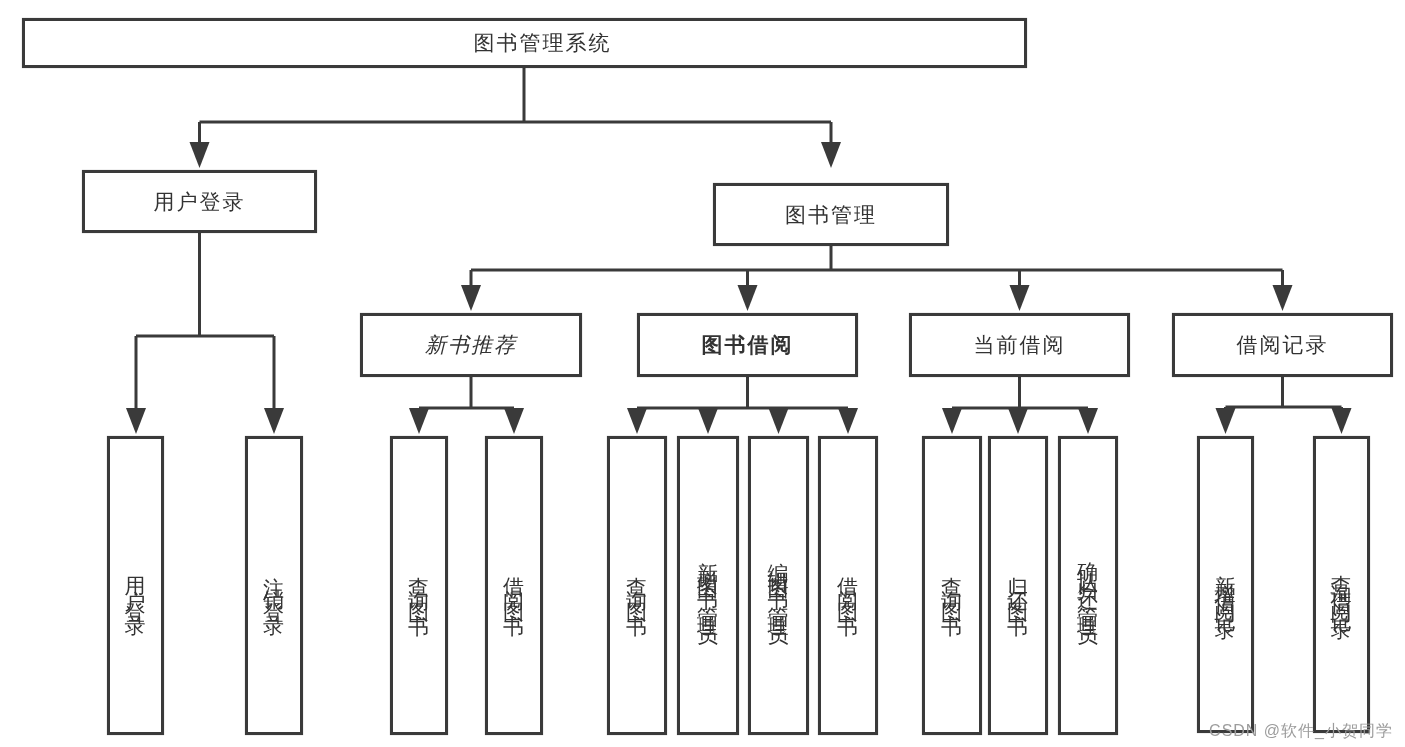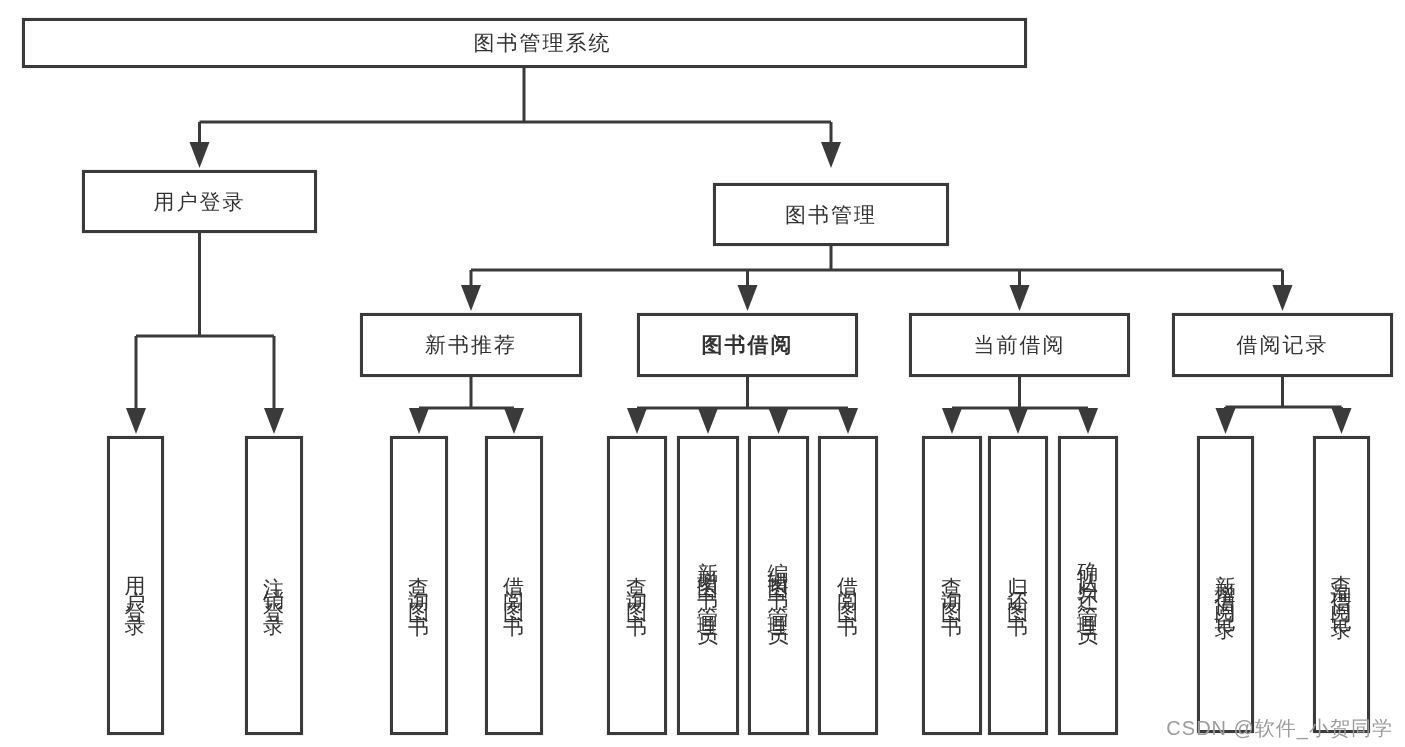--- a/index.html
+++ b/index.html
@@ -73,7 +73,7 @@
   <div class="node hbox" style="left:82px;top:170px;width:235px;height:63px;">用户登录</div>
   <div class="node hbox" style="left:713px;top:183px;width:236px;height:63px;">图书管理</div>
 
-  <div class="node hbox" style="left:360px;top:313px;width:222px;height:64px;">新书推荐</div>
+  <div class="node hbox" style="left:360px;top:313px;width:222px;height:64px;font-style:italic;">新书推荐</div>
   <div class="node hbox" style="left:637px;top:313px;width:221px;height:64px;font-weight:bold;">图书借阅</div>
   <div class="node hbox" style="left:909px;top:313px;width:221px;height:64px;text-align:center;">当前借阅</div>
   <div class="node hbox" style="left:1172px;top:313px;width:221px;height:64px;">借阅记录</div>

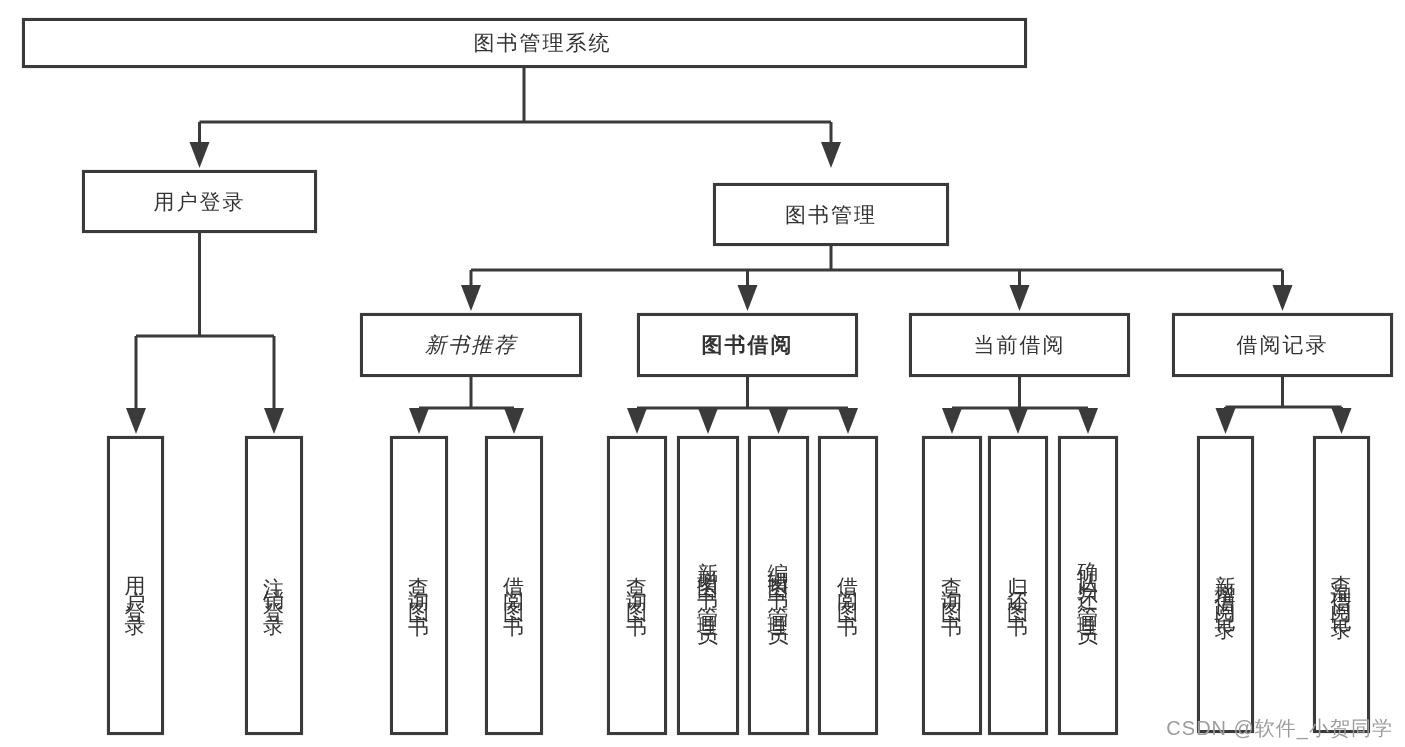--- a/index.html
+++ b/index.html
@@ -20,7 +20,7 @@
   .vbox.short{letter-spacing:13px;}
   .watermark{
     position:absolute;right:12px;bottom:5px;
-    font-size:20px;color:#9c9c9c;letter-spacing:1px;white-space:nowrap;
+    font-size:16px;color:#9c9c9c;letter-spacing:1px;white-space:nowrap;
   }
 </style>
 </head>

